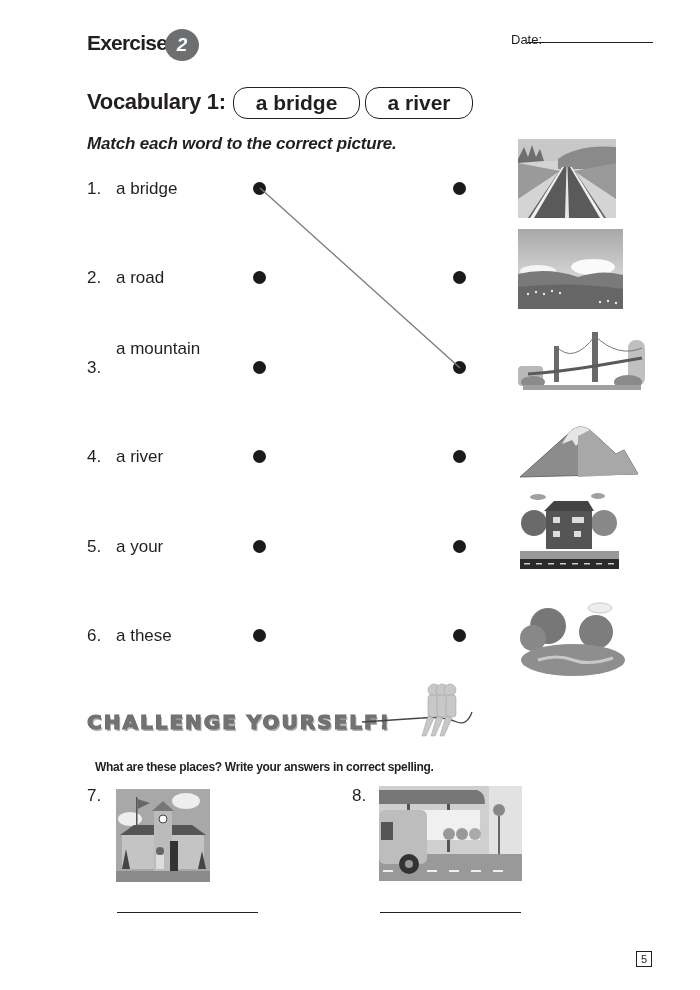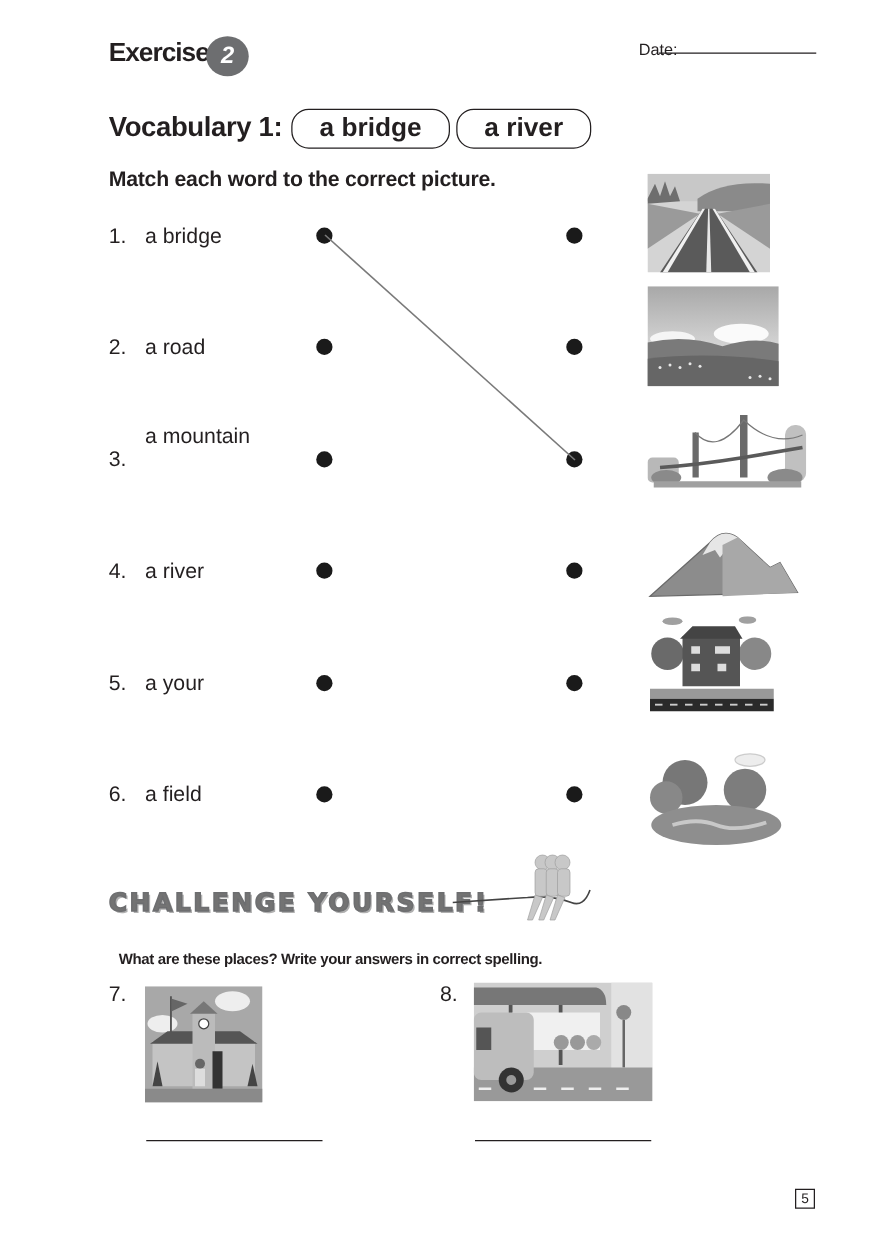--- a/index.html
+++ b/index.html
@@ -23,7 +23,7 @@
   .pill-1 { left: 233px; width: 127px; }
   .pill-2 { left: 365px; width: 108px; }
 
-  .instruction { left: 87px; top: 134px; font-size: 17px; font-weight: bold; letter-spacing: -0.2px; }
+  .instruction { left: 87px; top: 134px; font-size: 17px; font-weight: bold; letter-spacing: -0.2px; font-style: italic; }
 
   
   .row-num { left: 87px; font-size: 17px; }

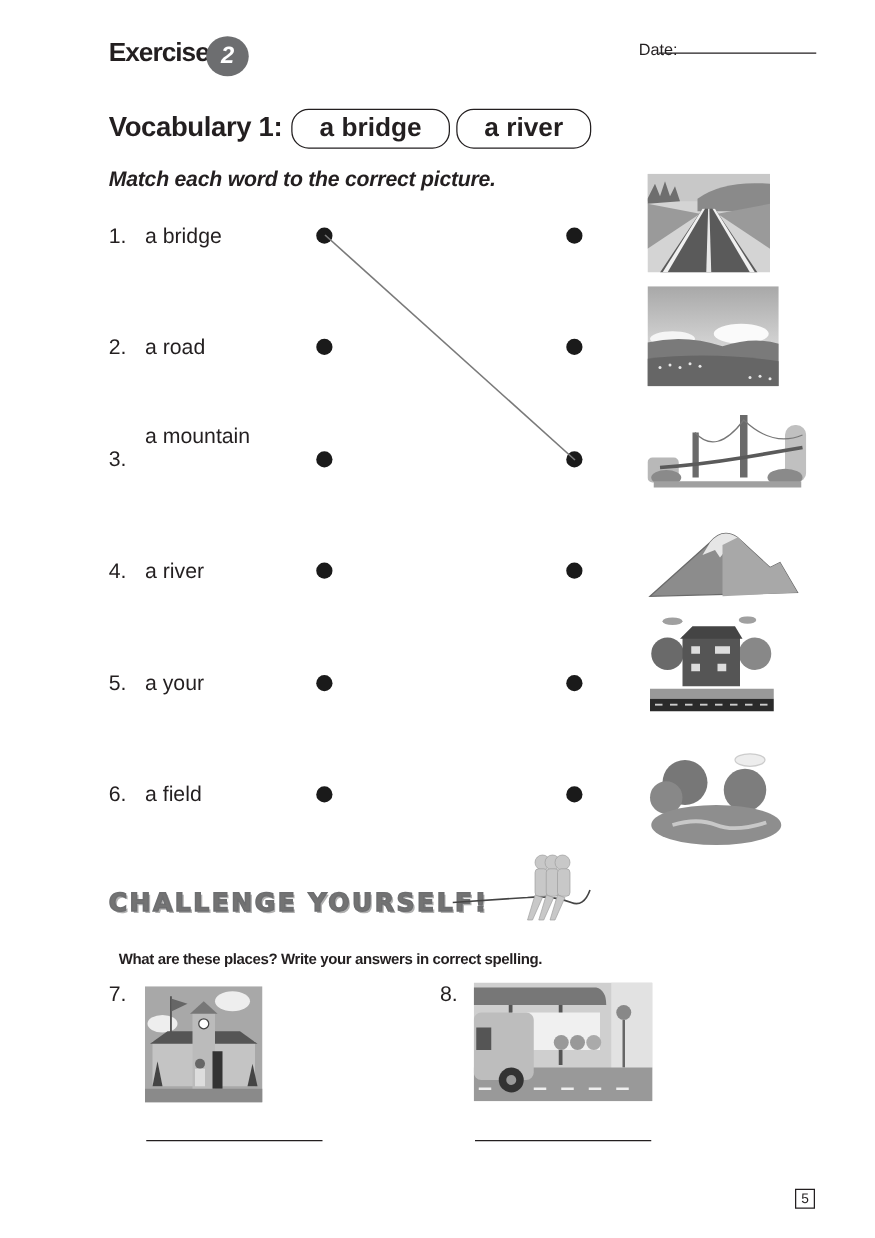--- a/index.html
+++ b/index.html
@@ -71,7 +71,7 @@
   <div class="abs row-num" style="top:537px">5.</div>
   <div class="abs row-word" style="top:537px">a your</div>
   <div class="abs row-num" style="top:626px">6.</div>
-  <div class="abs row-word" style="top:626px">a field</div>
+  <div class="abs row-word" style="top:626px">a these</div>
 </div>
 
 <div class="abs dot" style="left:253px;top:182px"></div>

